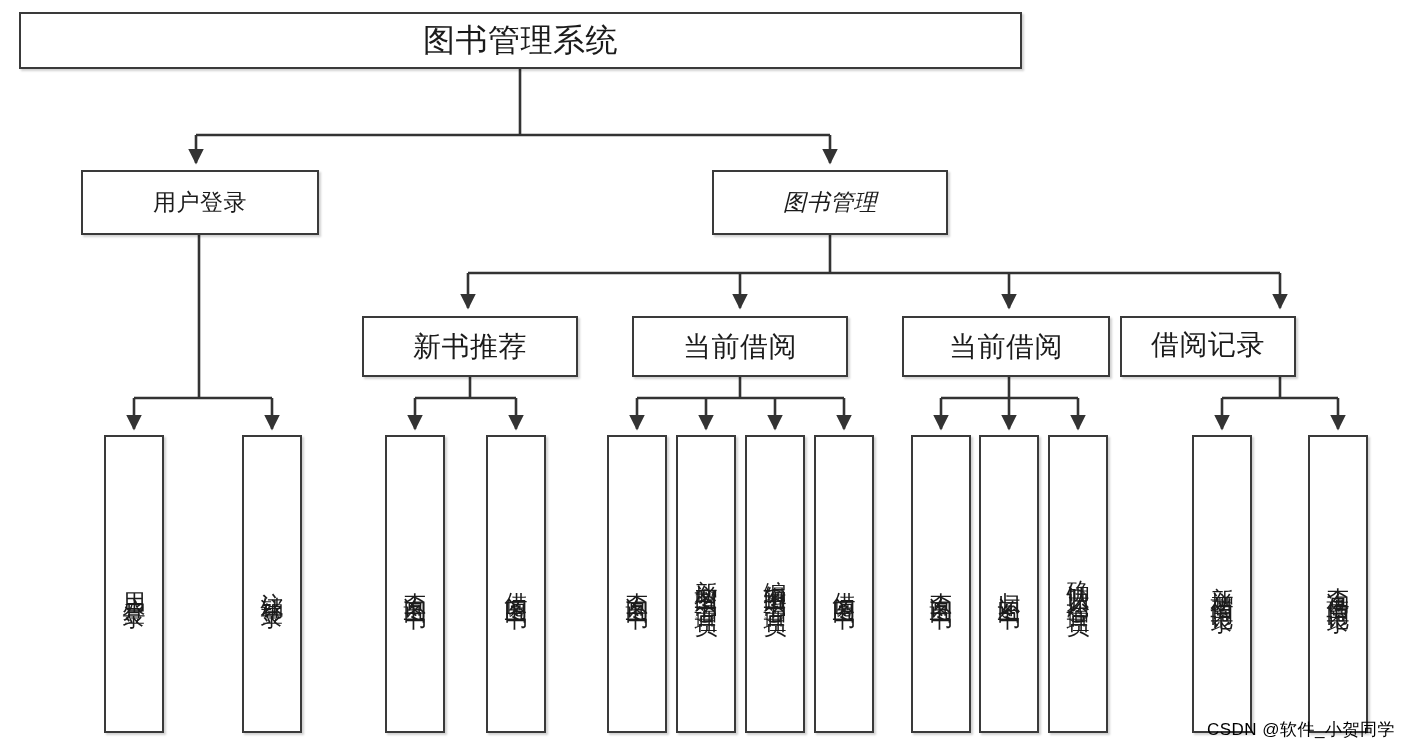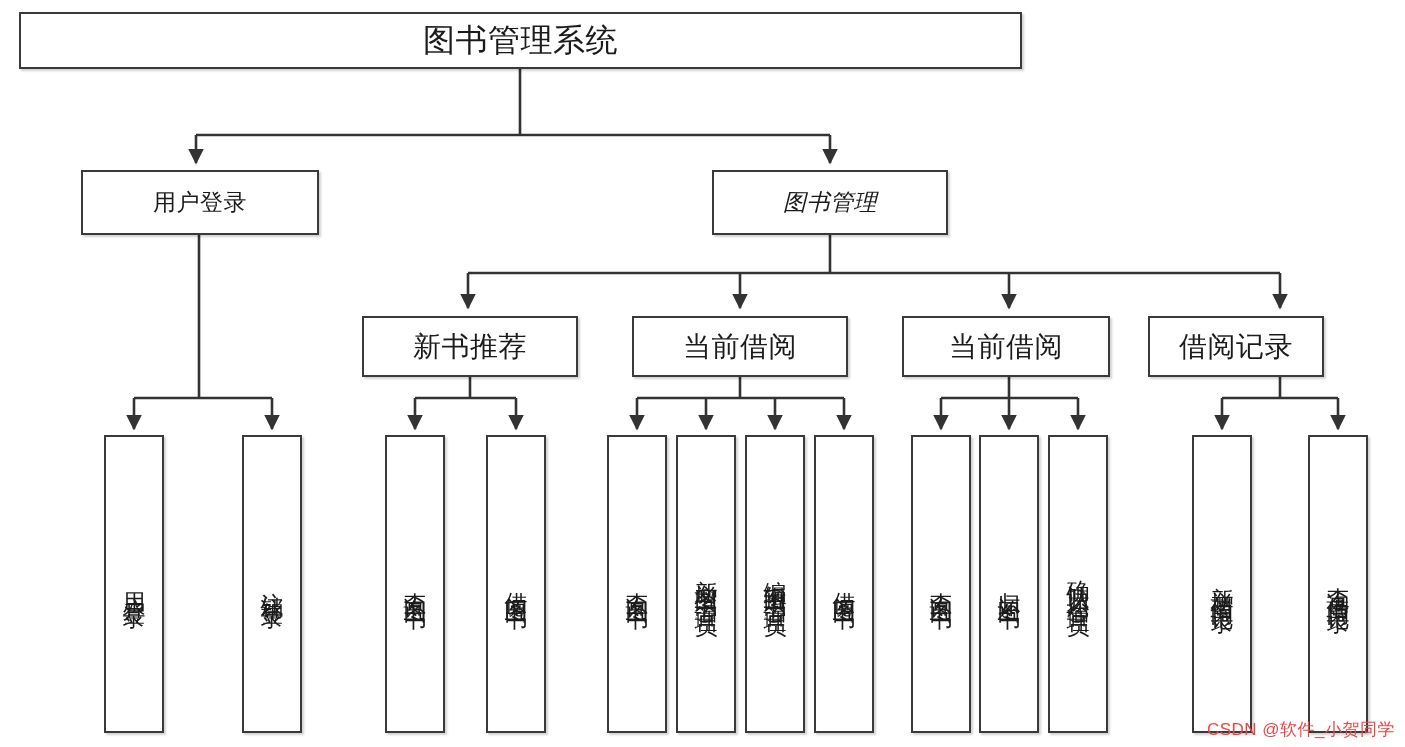--- a/index.html
+++ b/index.html
@@ -145,7 +145,7 @@
   <div class="node lvl2" style="left:902px; top:316px; width:208px; height:61px;">
     <span class="node-label">当前借阅</span>
   </div>
-  <div class="node lvl2" style="left:1148px; top:316px; width:176px; height:61px;">
+  <div class="node lvl2" style="left:1120px; top:316px; width:176px; height:61px;font-family:Liberation Mono, monospace;">
     <span class="node-label">借阅记录</span>
   </div>
 

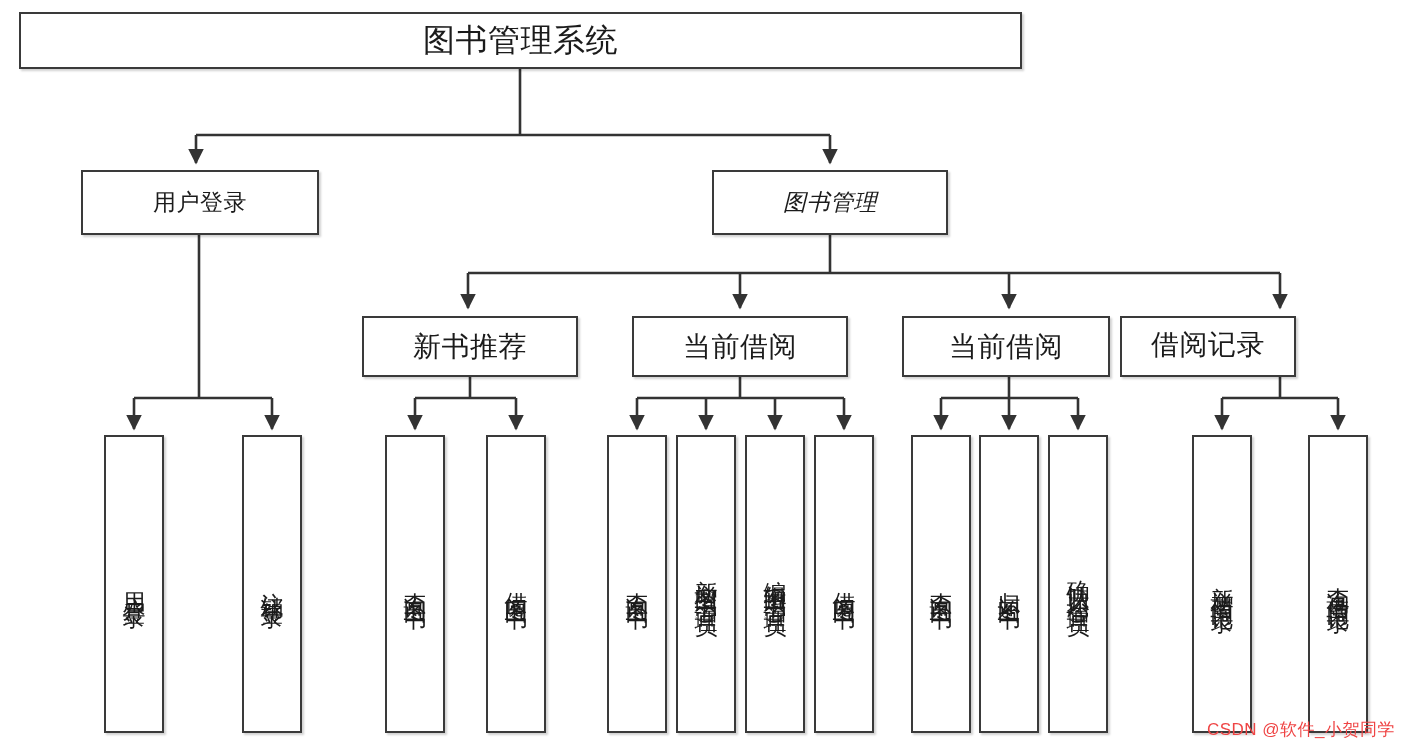--- a/index.html
+++ b/index.html
@@ -63,7 +63,7 @@
     right: 10px;
     bottom: 6px;
     font-size: 17px;
-    color: #ef4444;
+    color: #000000;
     letter-spacing: 0.5px;
     white-space: nowrap;
     user-select: none;

